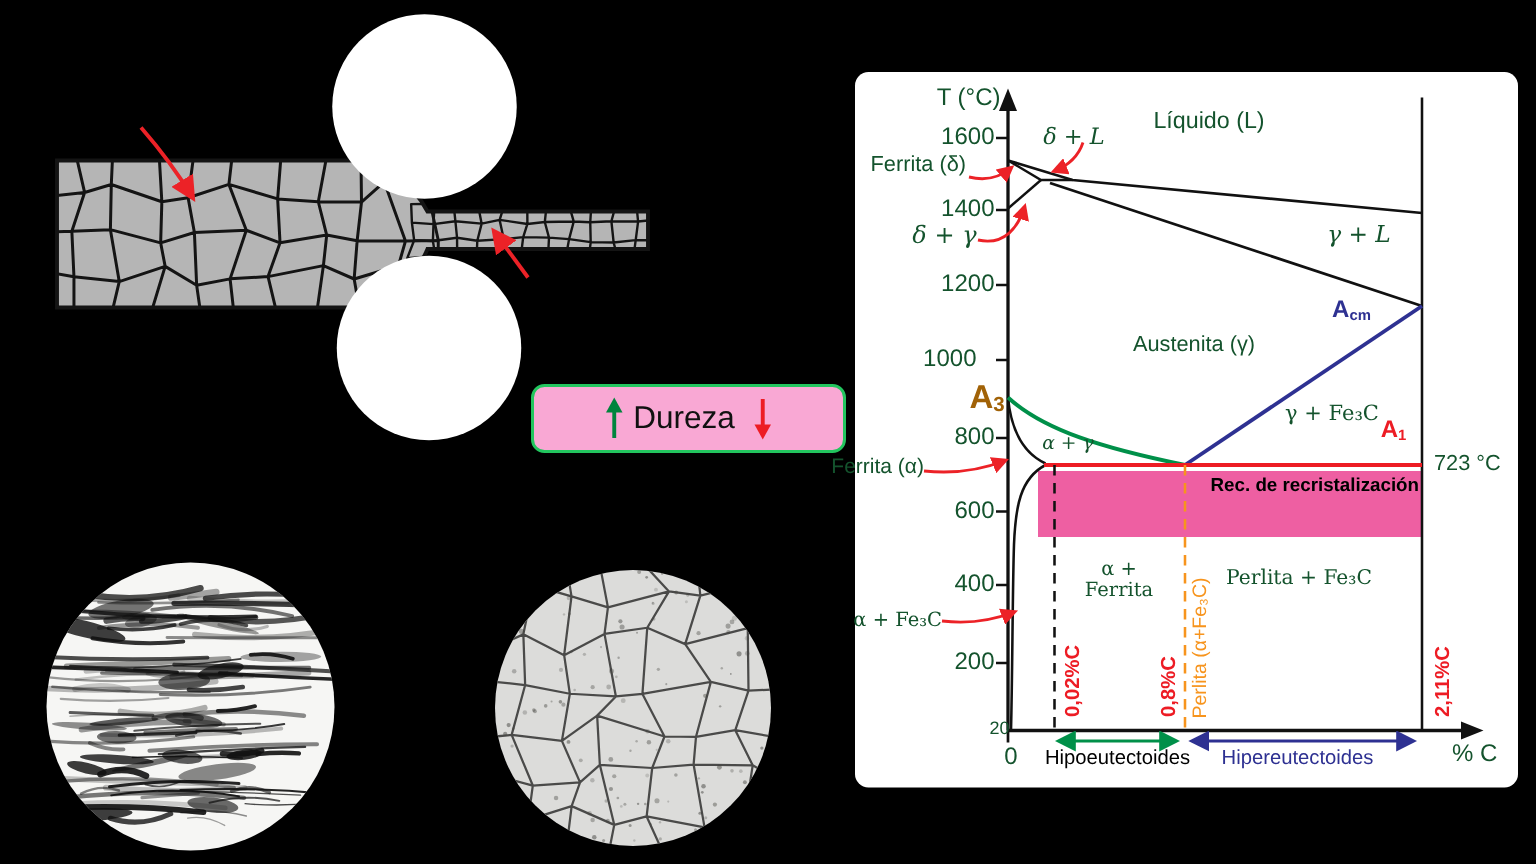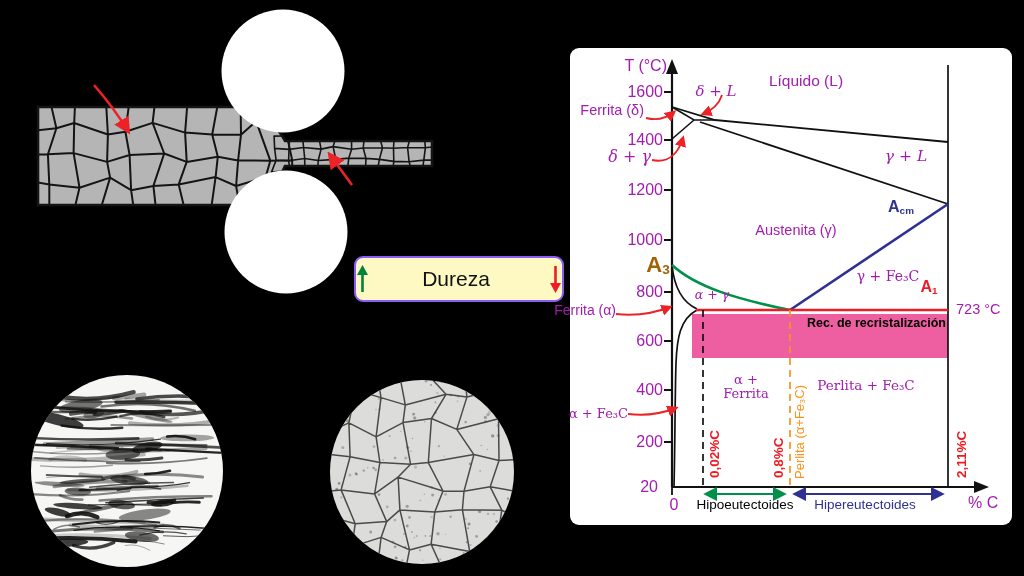--- a/index.html
+++ b/index.html
@@ -6,7 +6,7 @@
   .stage{position:relative;width:1024px;height:576px;background:#000;overflow:hidden;
          font-family:"Liberation Sans",sans-serif;}
   .panel{position:absolute;left:570px;top:48px;width:442px;height:477px;background:#fff;border-radius:9px;}
-  .pd-lab{position:absolute;white-space:nowrap;color:#a21caf;line-height:1.05;}
+  .pd-lab{position:absolute;white-space:nowrap;color:#14532d;line-height:1.05;}
   .ctr{transform:translateX(-50%);}
   .rgt{transform:translateX(-100%);}
   .rot{transform-origin:0 100%;transform:rotate(-90deg);line-height:16px;}

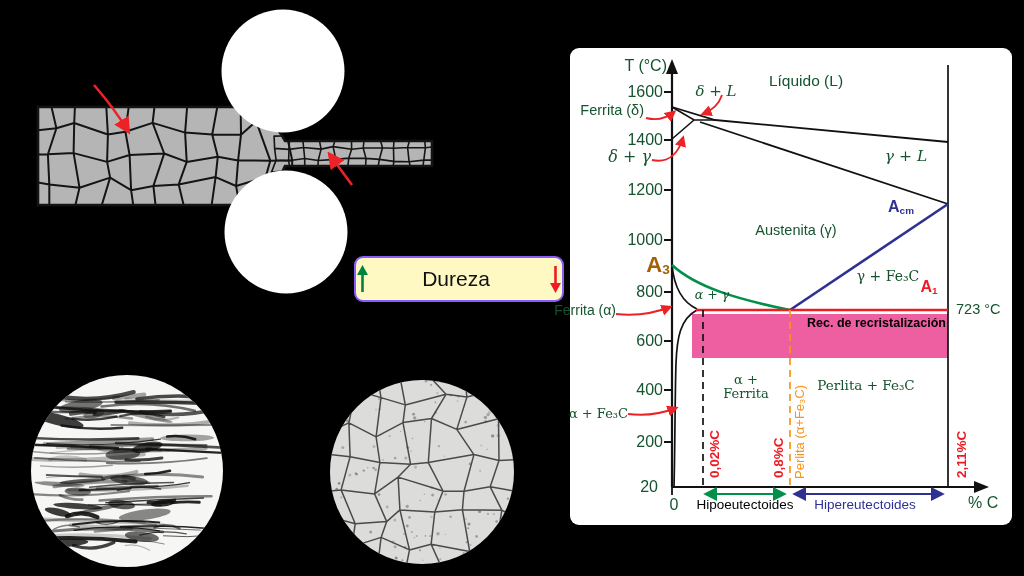--- a/index.html
+++ b/index.html
@@ -361,7 +361,7 @@
     <div class="pd-lab rgt" style="left:93px;top:36px;font-size:16px">1600</div>
     <div class="pd-lab rgt" style="left:93px;top:84px;font-size:16px">1400</div>
     <div class="pd-lab rgt" style="left:93px;top:134px;font-size:16px">1200</div>
-    <div class="pd-lab rgt" style="left:93px;top:184px;font-size:16px">1000</div>
+    <div class="pd-lab rgt" style="left:81px;top:184px;font-size:16px">1000</div>
     <div class="pd-lab rgt" style="left:93px;top:236px;font-size:16px">800</div>
     <div class="pd-lab rgt" style="left:93px;top:285px;font-size:16px">600</div>
     <div class="pd-lab rgt" style="left:93px;top:334px;font-size:16px">400</div>

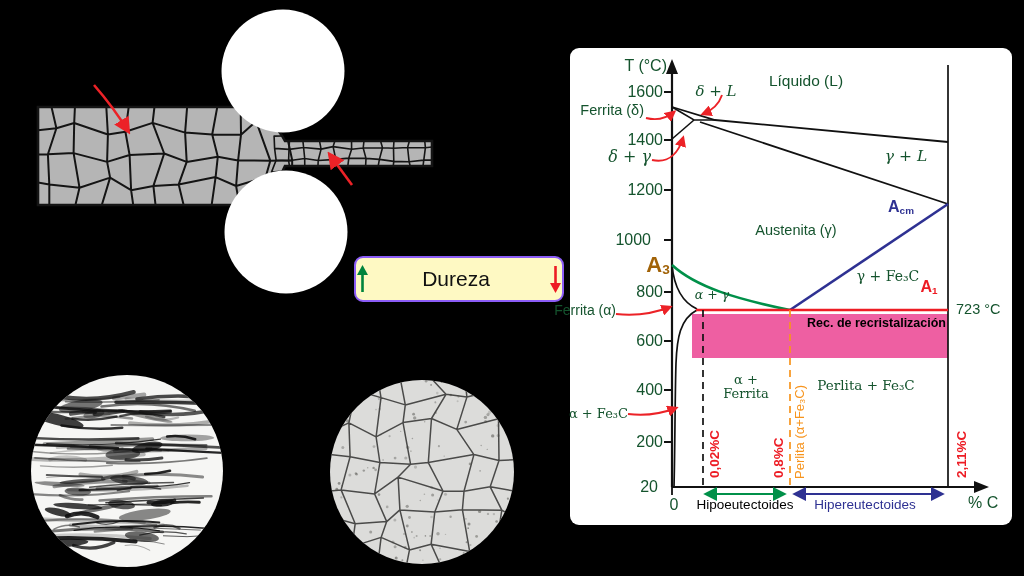--- a/index.html
+++ b/index.html
@@ -14,9 +14,9 @@
   .it{font-style:italic;}
   .bold{font-weight:bold;}
   .sb{font-size:62%;vertical-align:-2px;text-align:right;}
-  .legend-box{position:absolute;left:354px;top:256px;width:206px;height:42px;background:#fef9c3;
-              border:2px solid #8b5cf6;border-radius:9px;display:flex;align-items:center;
-              justify-content:space-between;gap:6px;}
+  .legend-box{position:absolute;left:354px;top:256px;width:206px;height:42px;background:#f9a8d4;
+              border:2px solid #22c55e;border-radius:9px;display:flex;align-items:center;
+              justify-content:center;gap:6px;}
   .legend-box span.txt{font-size:21px;font-weight:500;color:#111;}
   svg{position:absolute;overflow:visible;}
   svg.clip{overflow:hidden;}

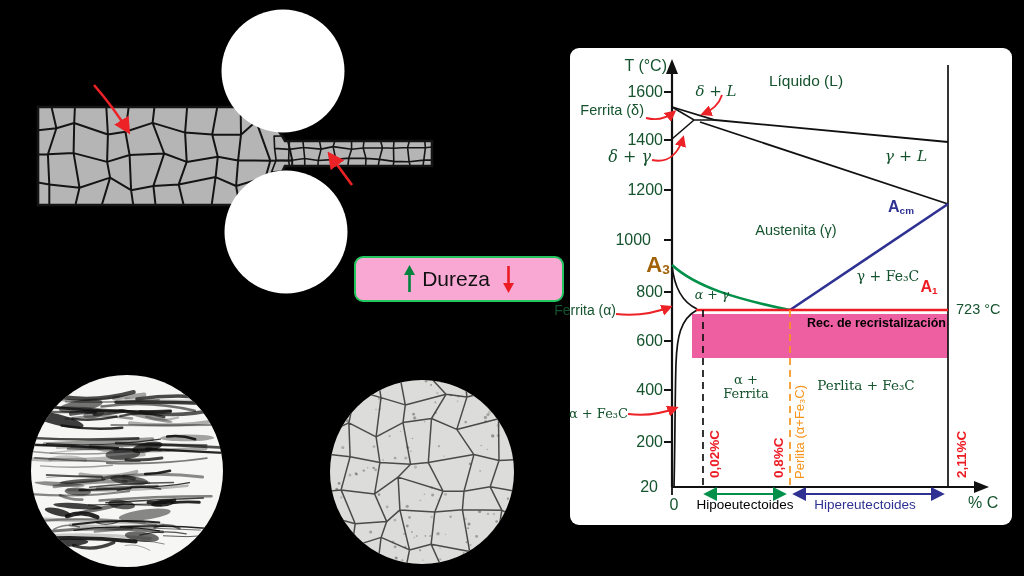--- a/index.html
+++ b/index.html
@@ -366,7 +366,7 @@
     <div class="pd-lab rgt" style="left:93px;top:285px;font-size:16px">600</div>
     <div class="pd-lab rgt" style="left:93px;top:334px;font-size:16px">400</div>
     <div class="pd-lab rgt" style="left:93px;top:386px;font-size:16px">200</div>
-    <div class="pd-lab rgt" style="left:88px;top:431px;font-size:16px">20</div>
+    <div class="pd-lab rgt" style="left:103px;top:431px;font-size:12px">20</div>
     <div class="pd-lab ctr" style="left:104px;top:449px;font-size:16px">0</div>
     <div class="pd-lab" style="left:398px;top:447px;font-size:16px">% C</div>
     <div class="pd-lab" style="left:386px;top:254px;font-size:14.5px">723 °C</div>

